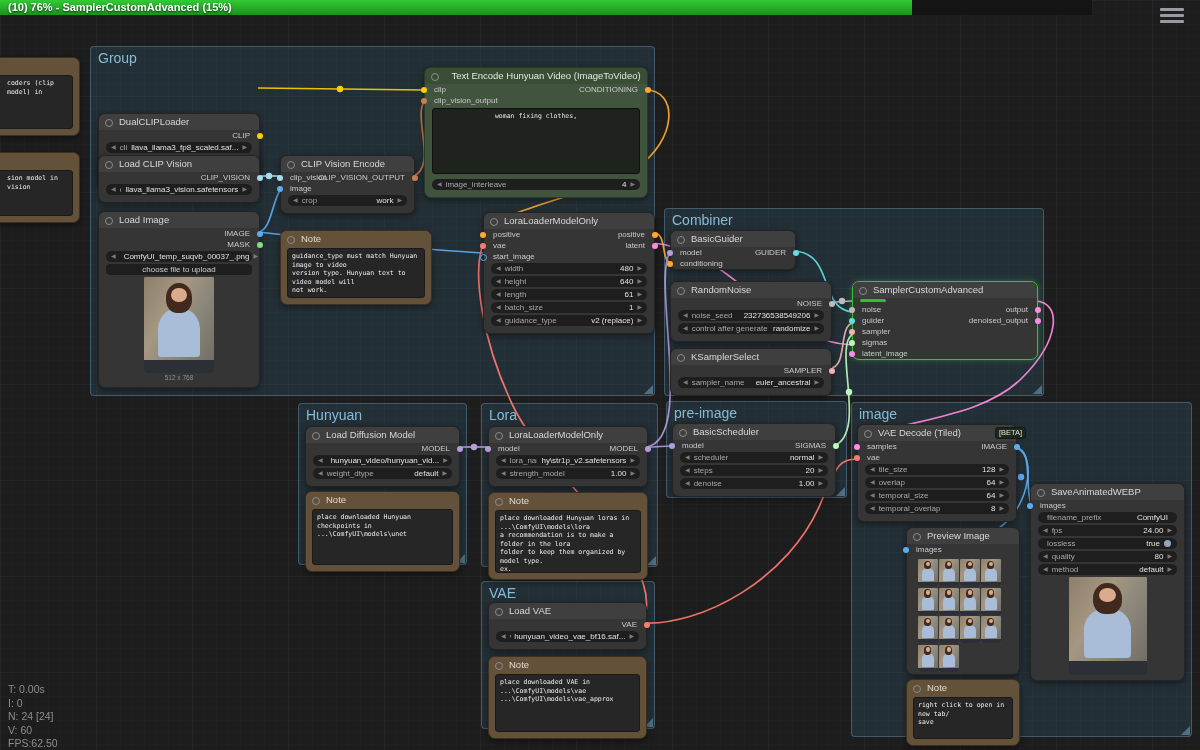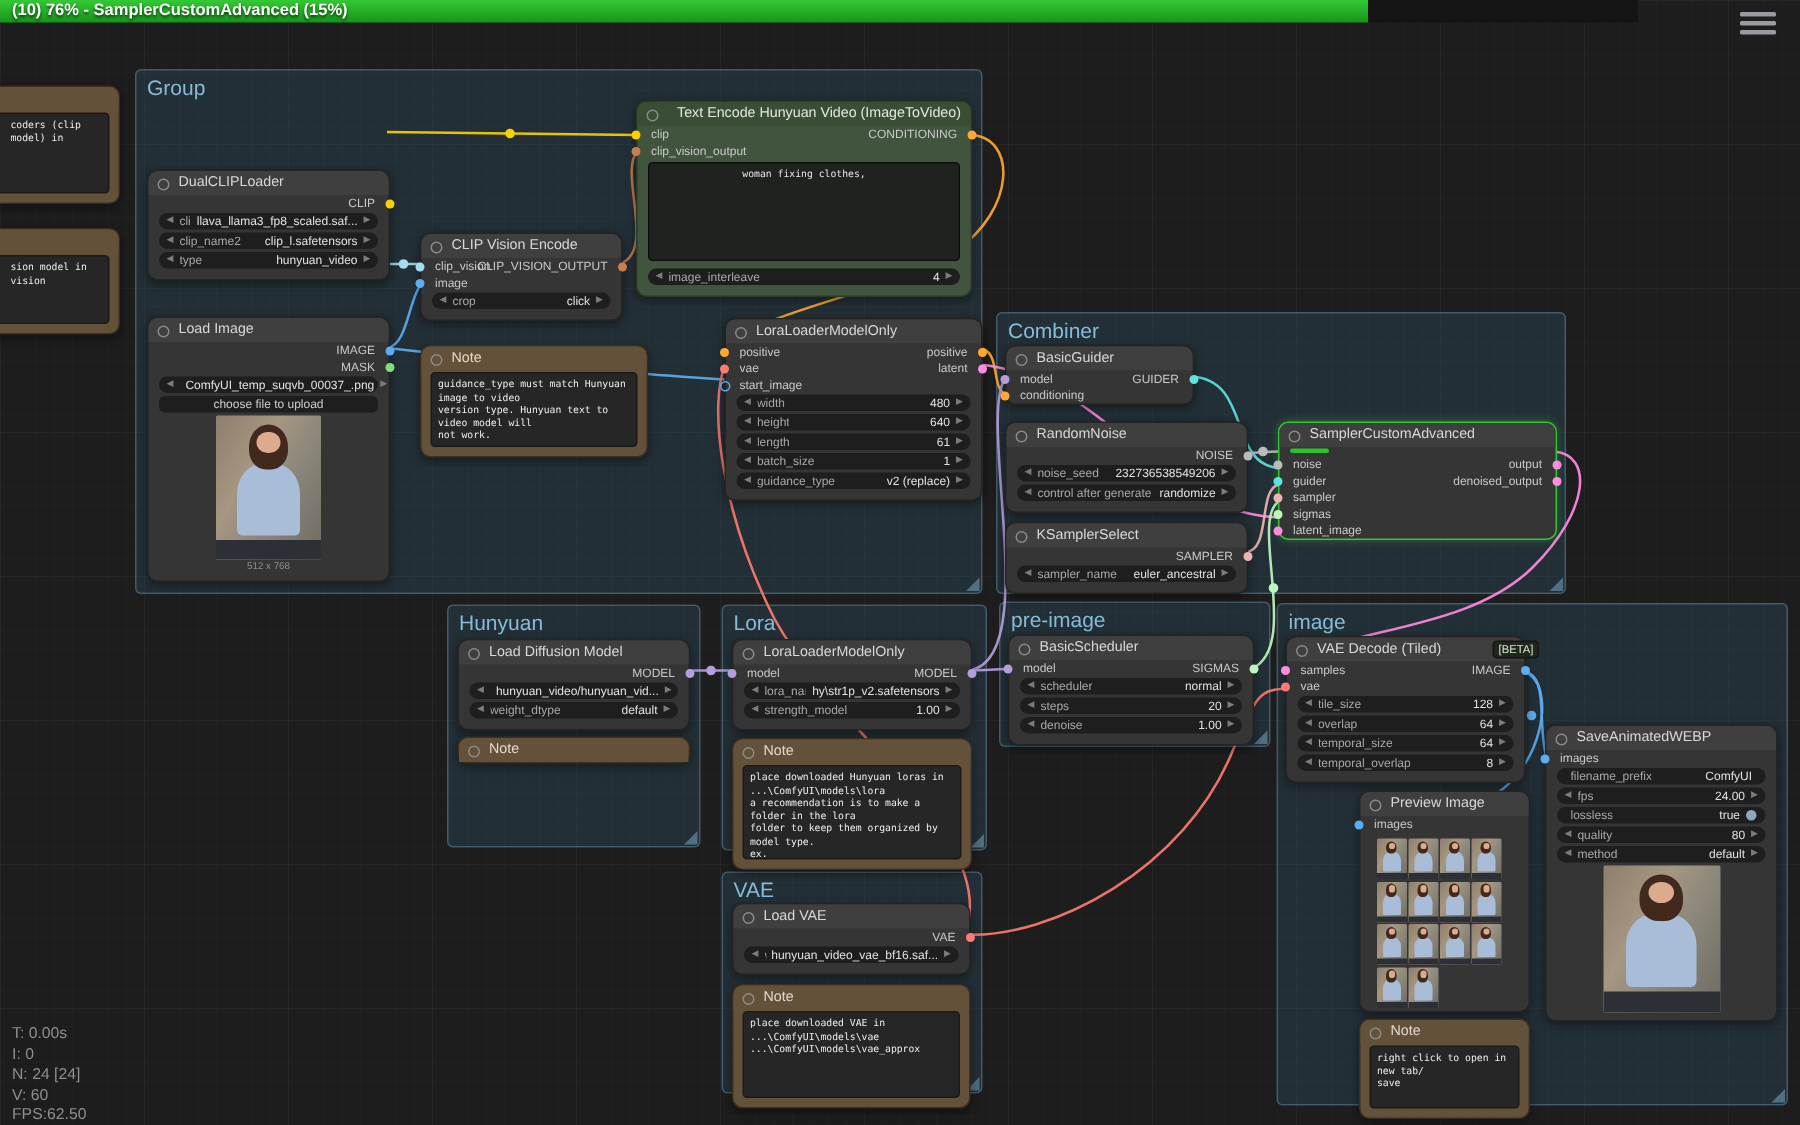--- a/index.html
+++ b/index.html
@@ -159,6 +159,21 @@
         </div>
       </div>
     </div>
+    <div class="node" style="left: 98px; top: 155px; width: 160px;">
+      <div class="node-title"><span class="collapse-dot"></span><span>Load CLIP Vision</span></div>
+      <div class="port-row">
+        <span class="out-label">CLIP_VISION</span>
+        <span class="out-dot" style="background: rgb(166, 220, 236);"></span>
+      </div>
+      <div class="widgets">
+        <div class="widget">
+          <span class="arrow">◀</span>
+          <span class="wlabel">clip_name</span>
+          <span class="wvalue">llava_llama3_vision.safetensors</span>
+          <span class="arrow">▶</span>
+        </div>
+      </div>
+    </div>
     <div class="node" style="left: 98px; top: 211px; width: 160px;">
       <div class="node-title"><span class="collapse-dot"></span><span>Load Image</span></div>
       <div class="port-row">

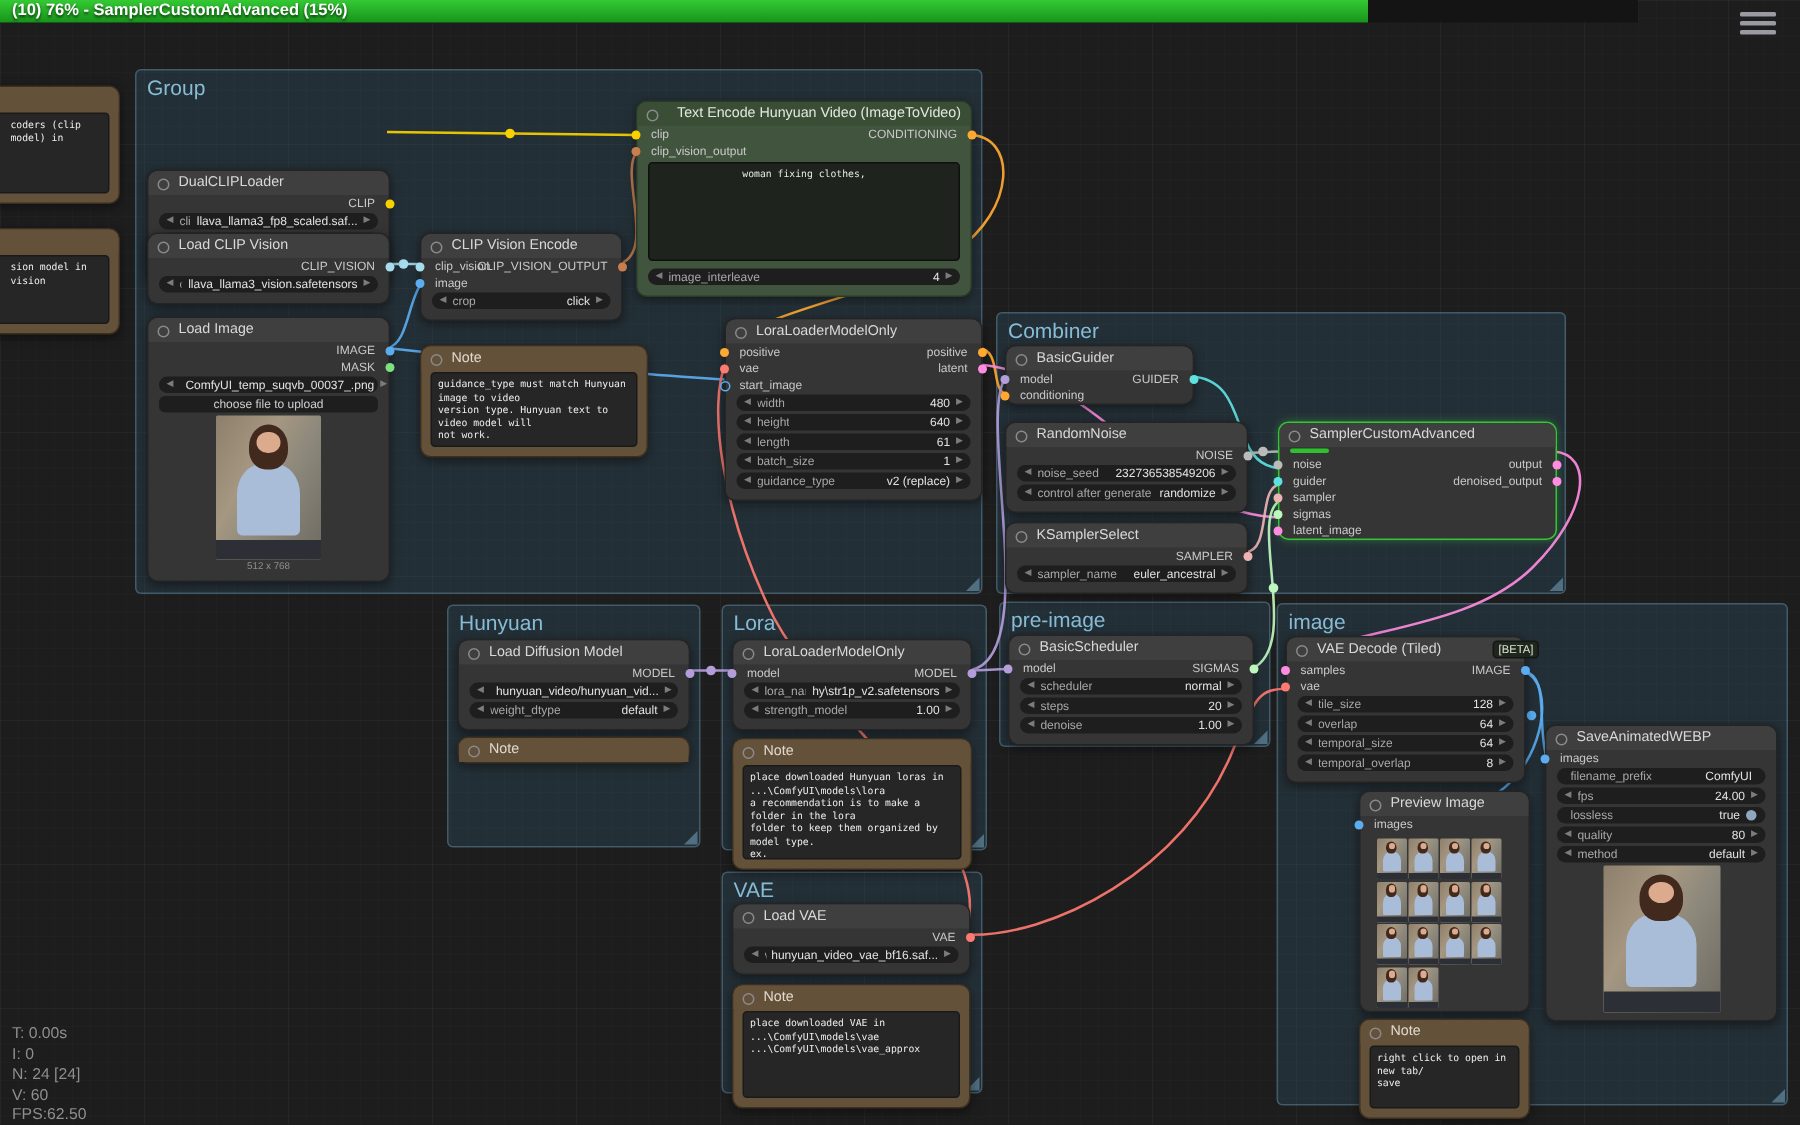--- a/index.html
+++ b/index.html
@@ -217,7 +217,7 @@
         <div class="widget">
           <span class="arrow">◀</span>
           <span class="wlabel">crop</span>
-          <span class="wvalue">click</span>
+          <span class="wvalue">work</span>
           <span class="arrow">▶</span>
         </div>
       </div>

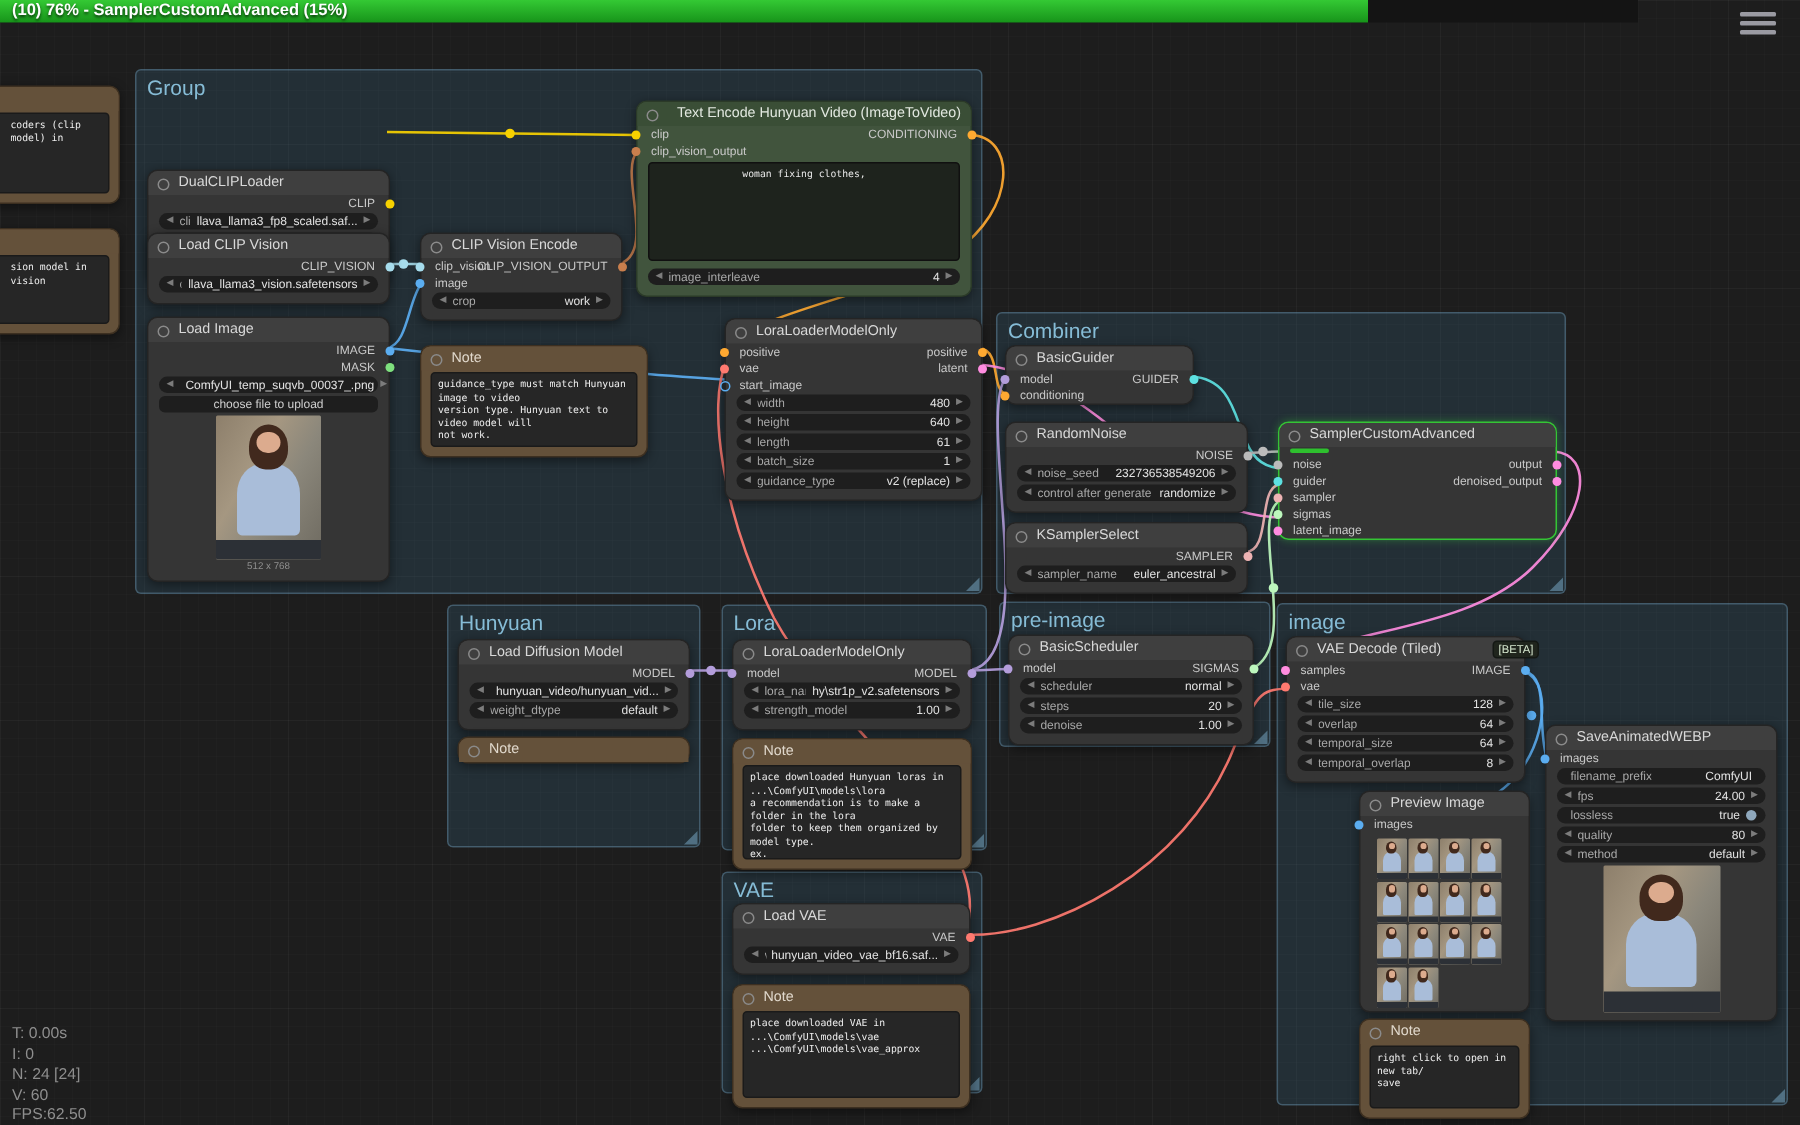--- a/index.html
+++ b/index.html
@@ -432,6 +432,8 @@
     </div>
     <div class="node note" style="left: 305px; top: 491px; width: 153px;">
       <div class="node-title"><span class="collapse-dot"></span><span>Note</span></div>
+      <div class="textarea" style="height: 48px;">place downloaded Hunyuan checkpoints in
+...\ComfyUI\models\unet</div>
     </div>
     <div class="node" style="left: 488px; top: 426px; width: 158px;">
       <div class="node-title"><span class="collapse-dot"></span><span>LoraLoaderModelOnly</span></div>

